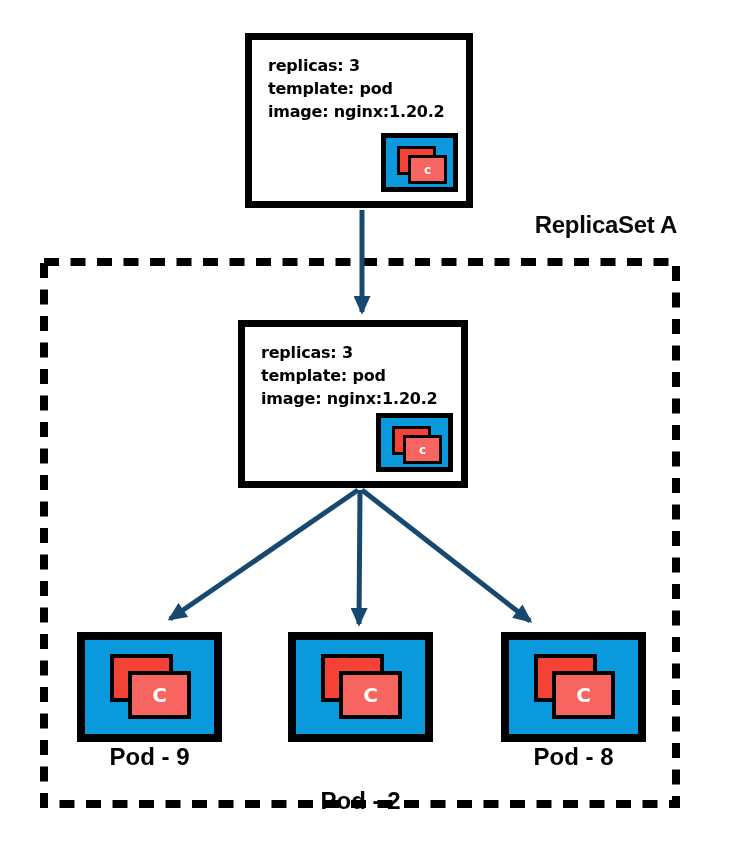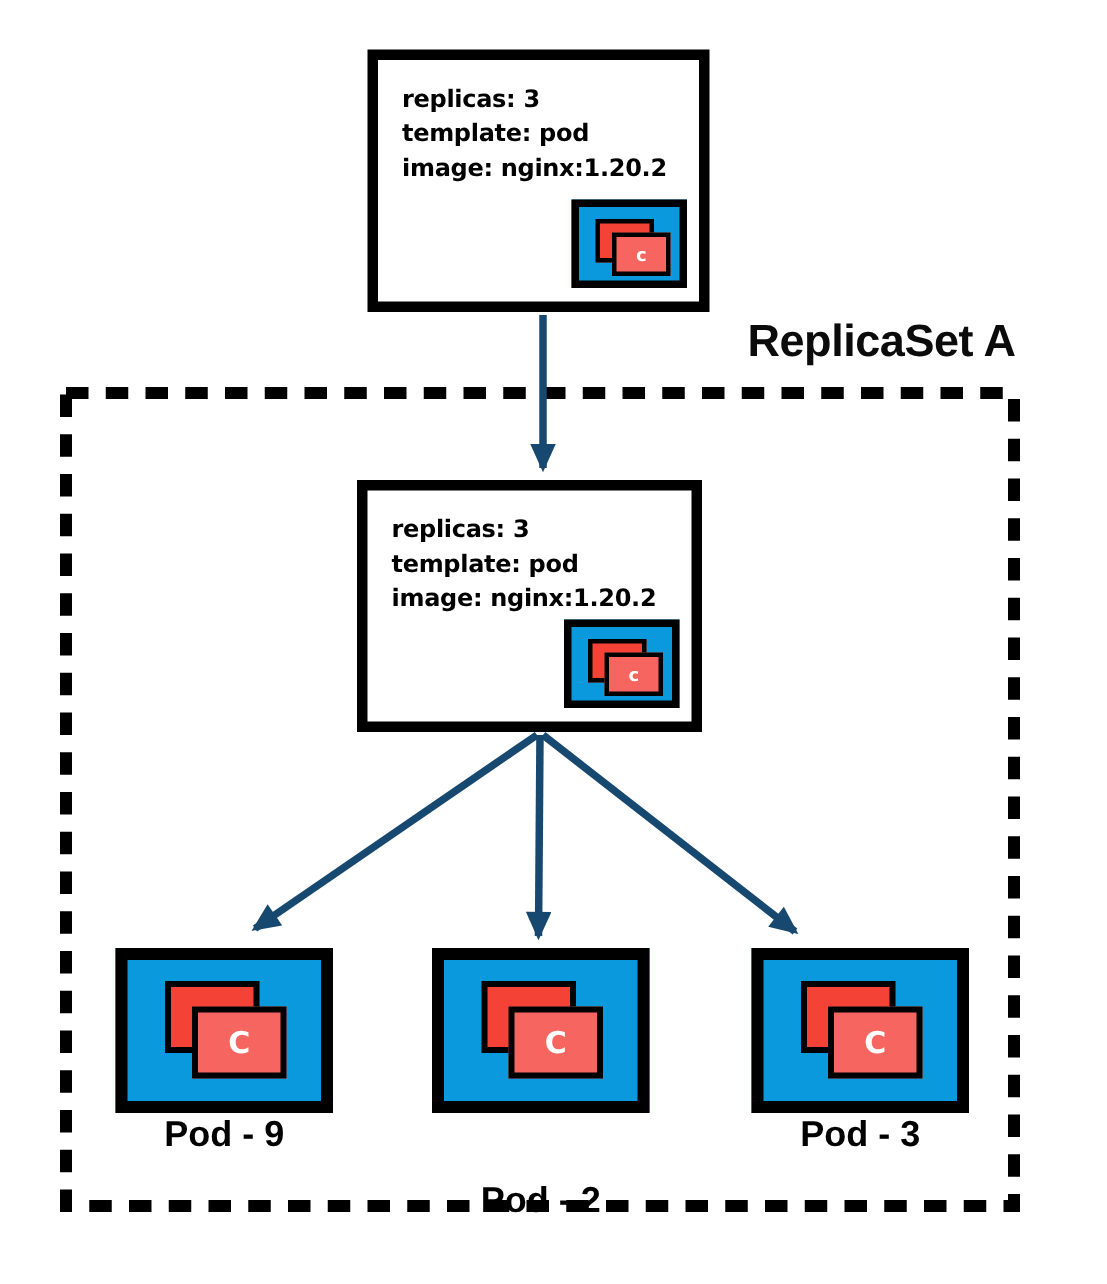--- a/index.html
+++ b/index.html
@@ -63,7 +63,7 @@
   .pod-label.l1{left:77px;} .pod-label.l2{left:288px;margin-top:44px;} .pod-label.l3{left:501px;}
   .rs-title{
     position:absolute;top:211px;right:61px;
-    font-family:"Liberation Sans",sans-serif;font-size:30px;font-weight:bold;
+    font-family:"Liberation Sans",sans-serif;font-size:24px;font-weight:bold;
     color:#0b0b0b;letter-spacing:-0.3px;z-index:2;white-space:nowrap;
   }
 </style>

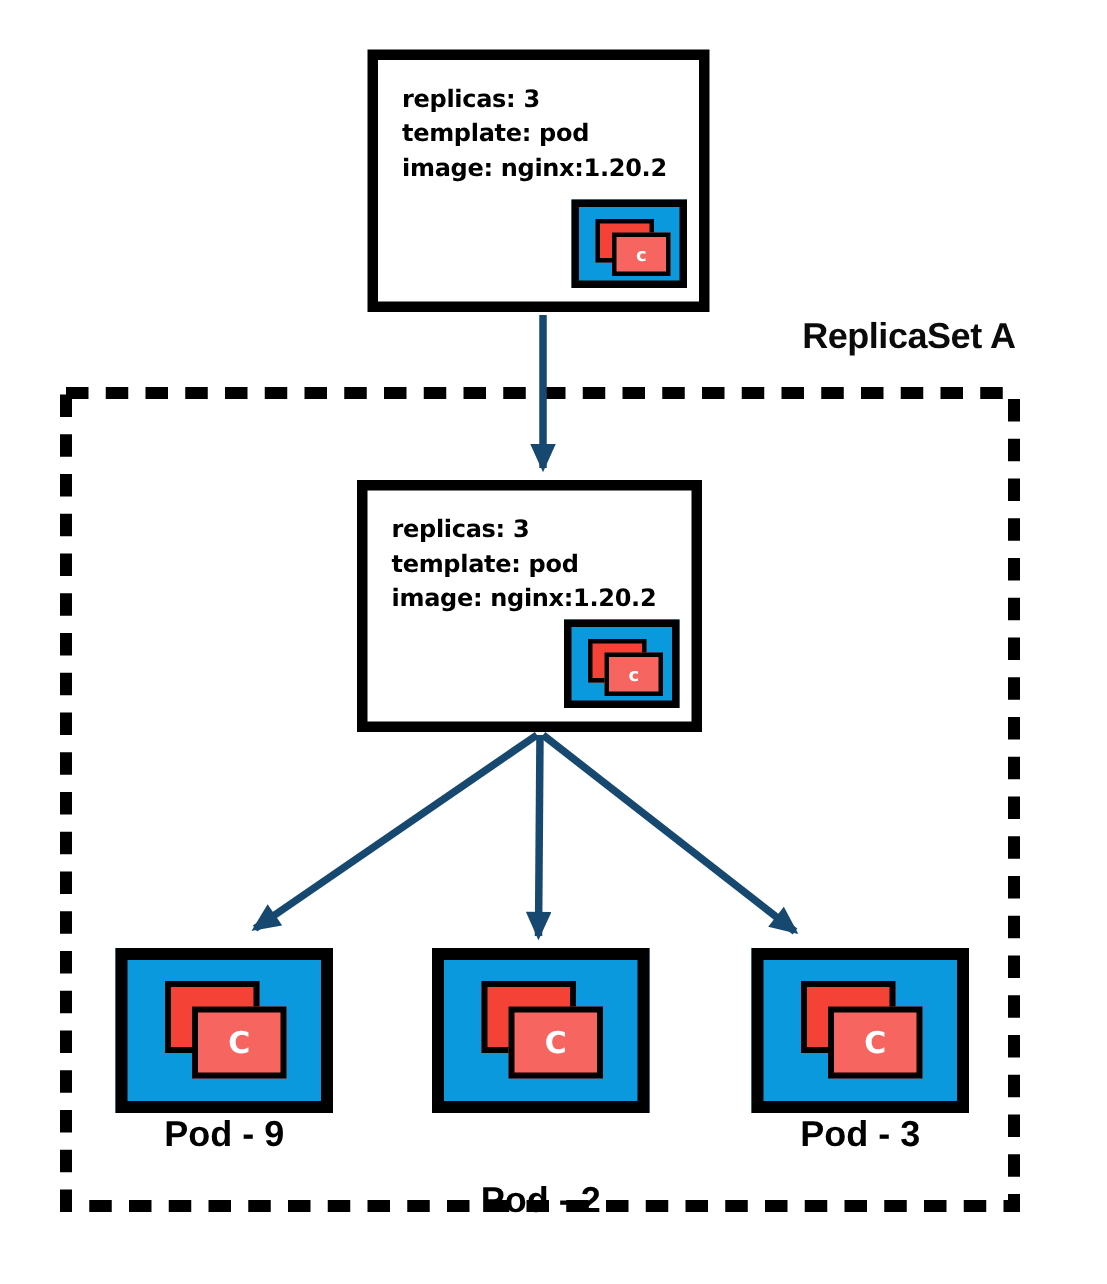--- a/index.html
+++ b/index.html
@@ -136,7 +136,7 @@
 
   <div class="pod-label l1">Pod - 9</div>
   <div class="pod-label l2">Pod - 2</div>
-  <div class="pod-label l3">Pod - 3</div>
+  <div class="pod-label l3">Pod - 8</div>
 
 </div>
 

